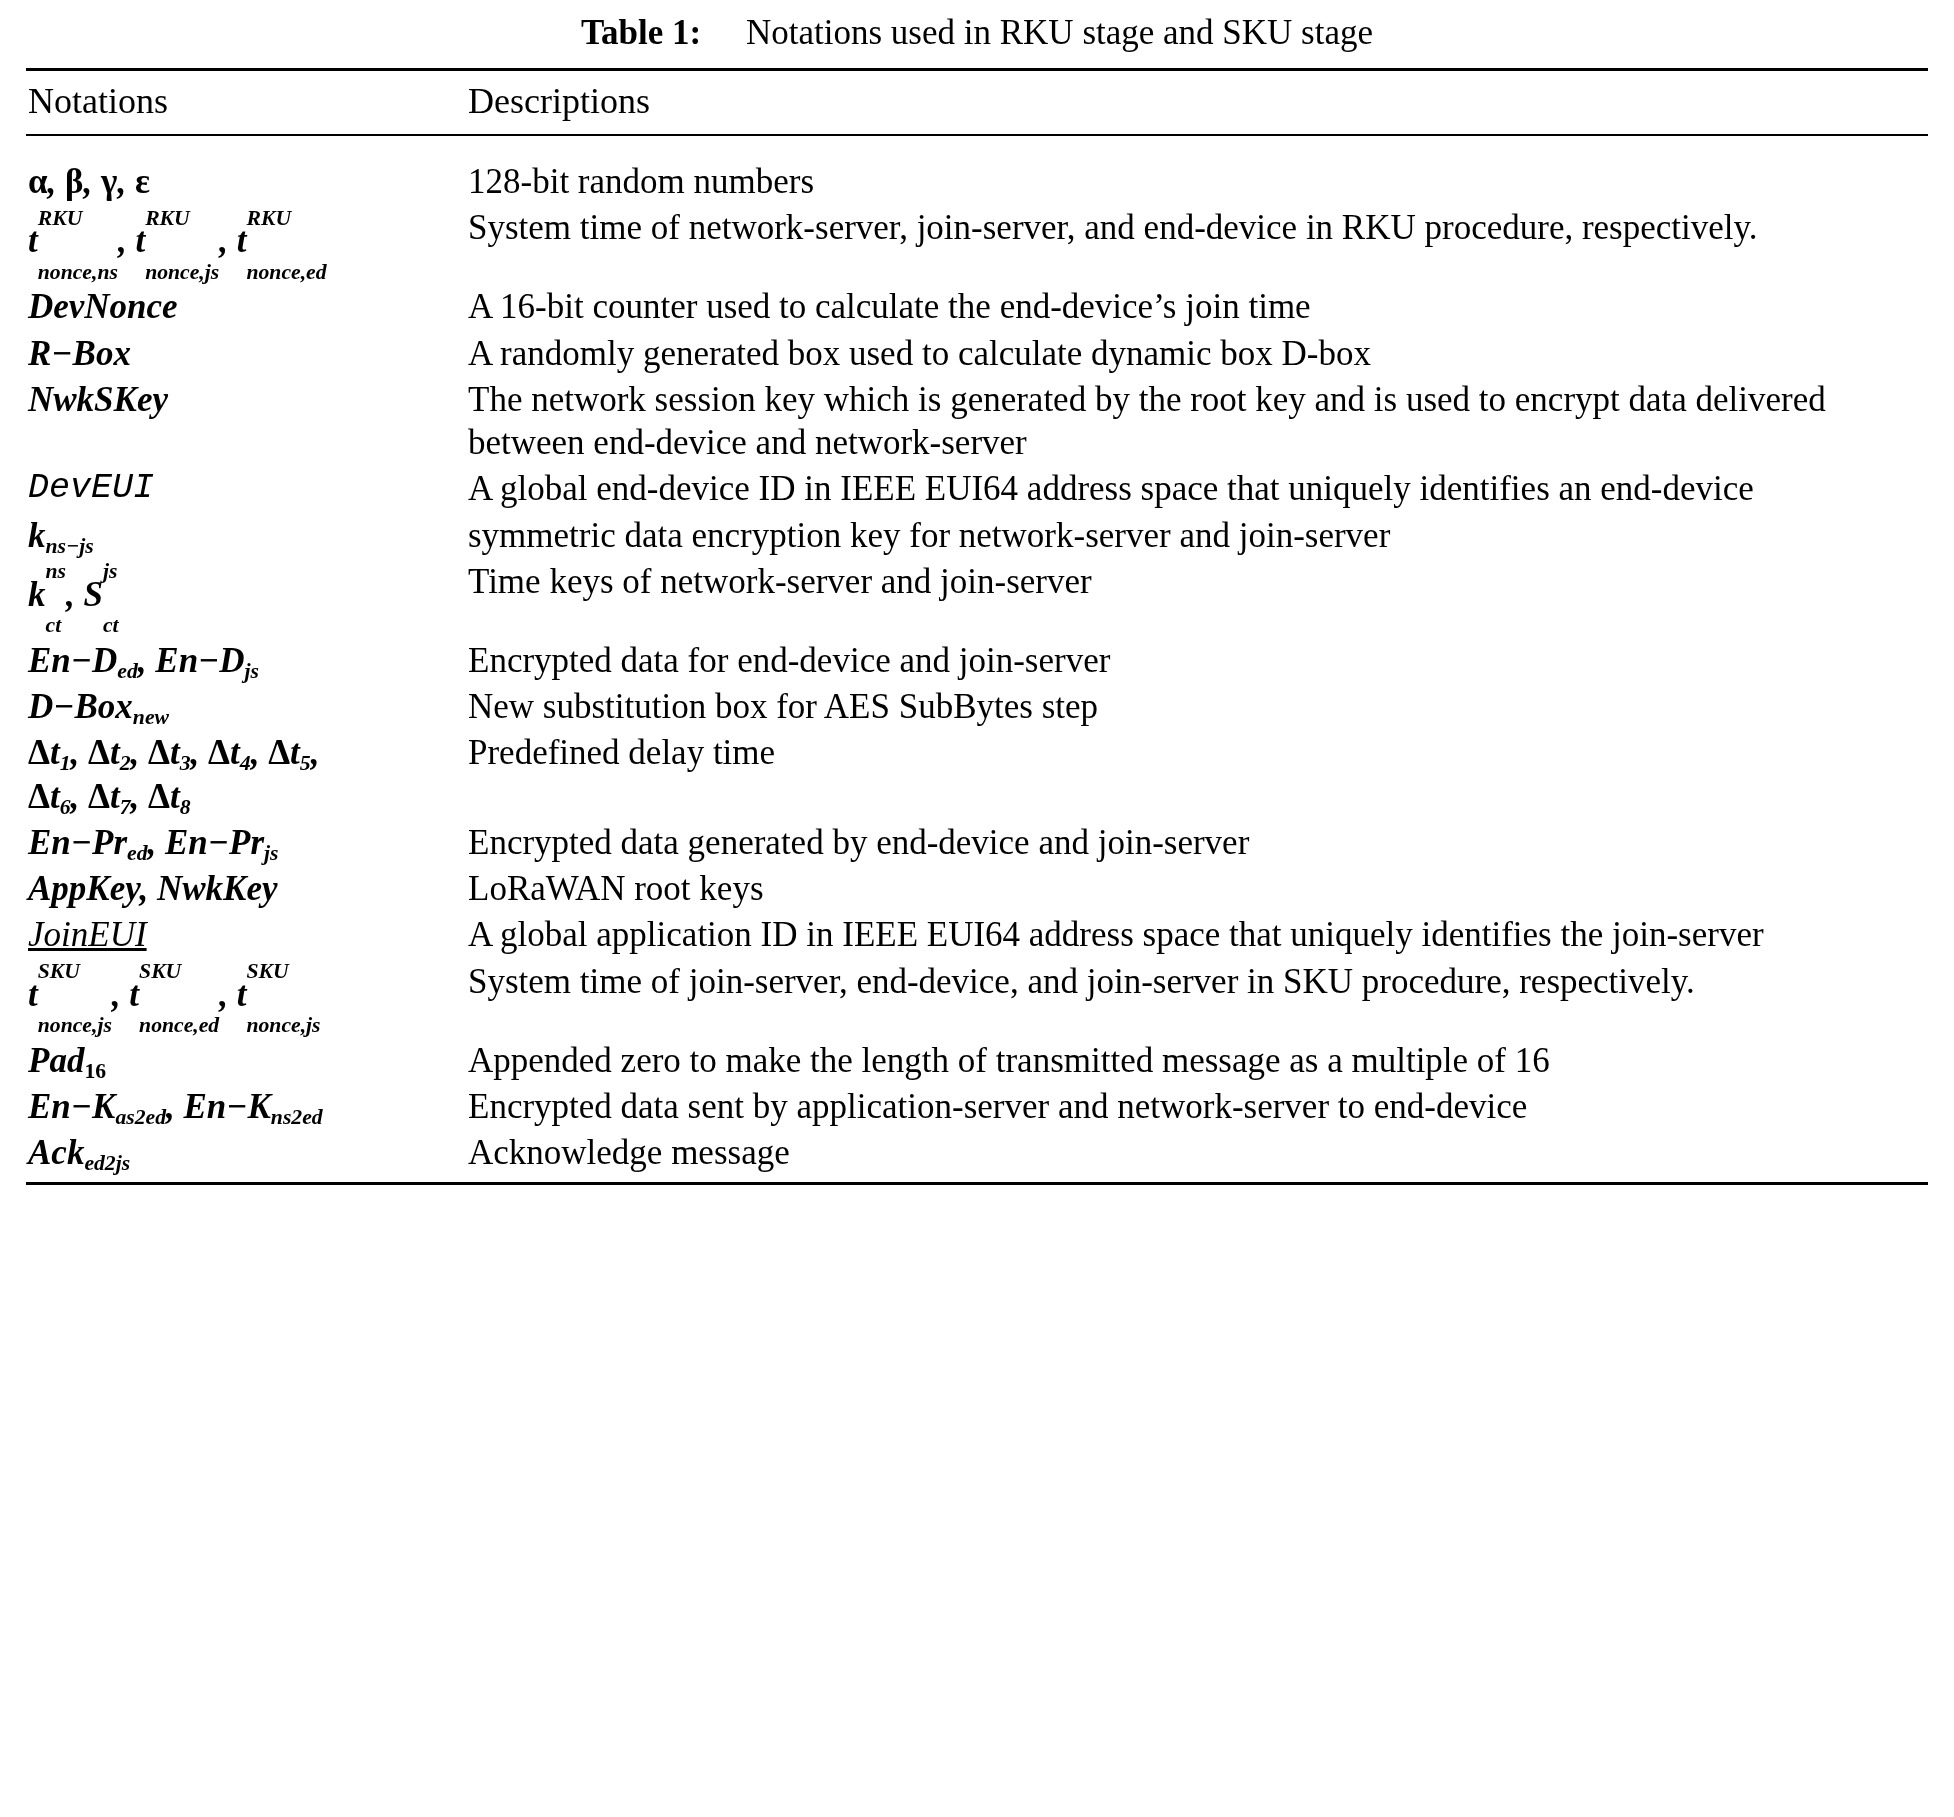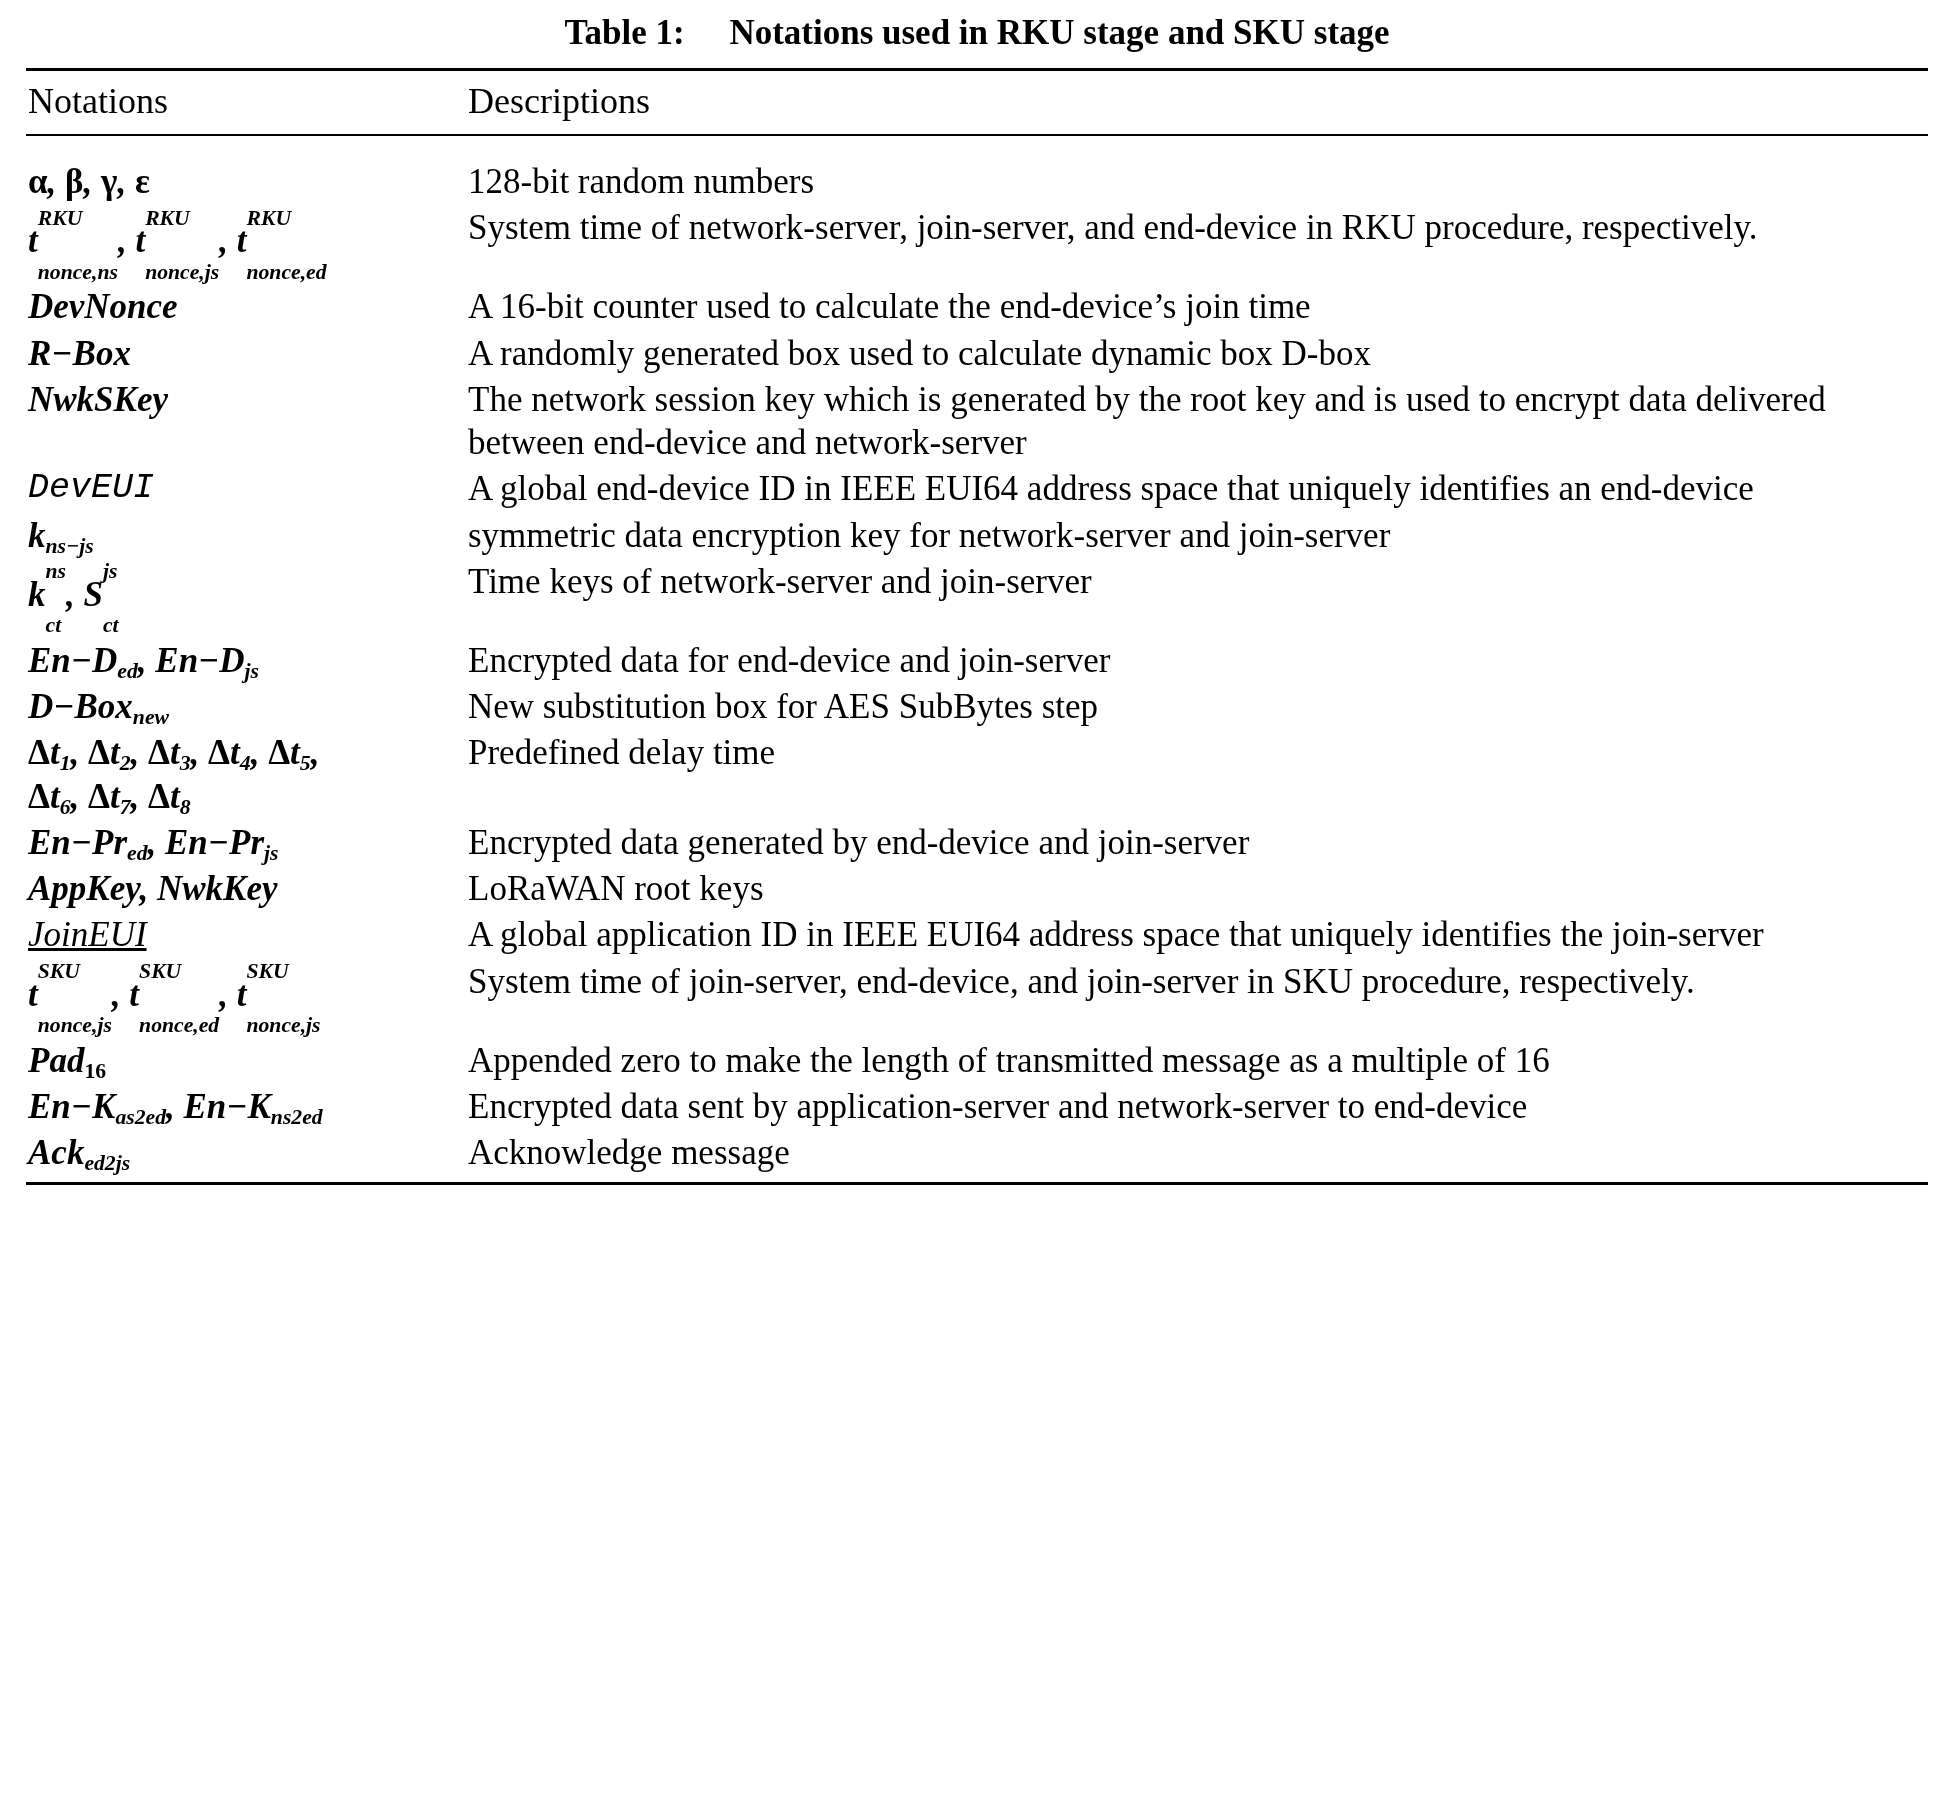--- a/index.html
+++ b/index.html
@@ -28,7 +28,7 @@
     font-weight: bold;
   }
   .table-caption .cap-text {
-    font-weight: bold;
+    font-weight: normal;
     margin-left: 36px;
   }
   table.notations {

